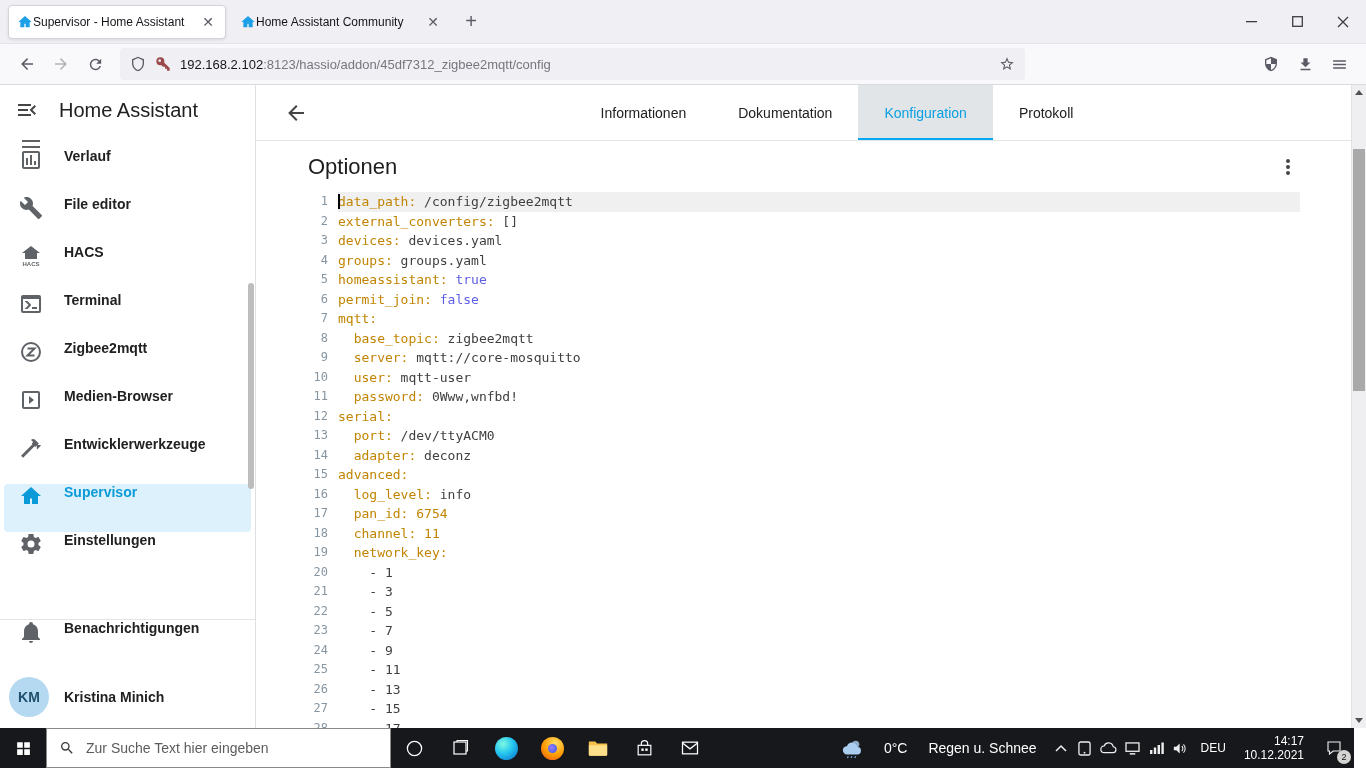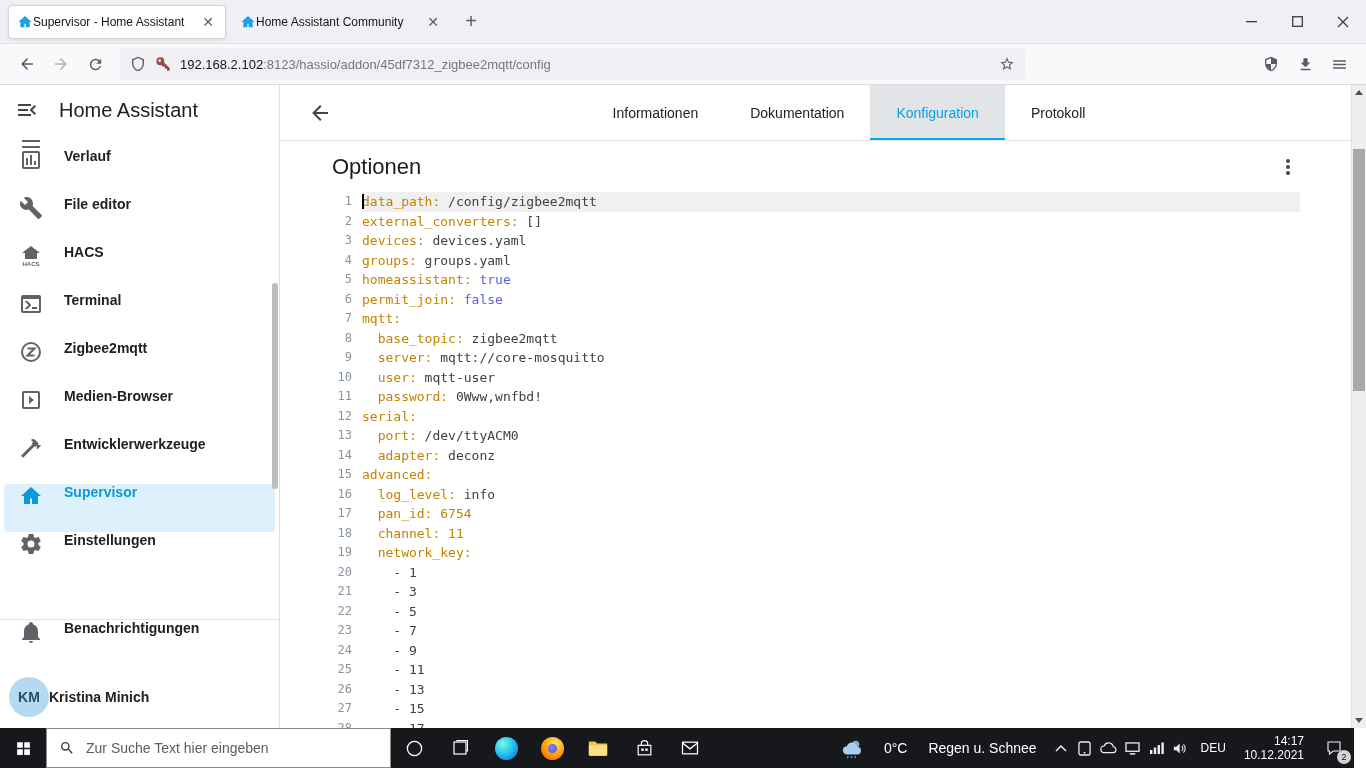--- a/index.html
+++ b/index.html
@@ -30,7 +30,7 @@
   .app{position:absolute;top:85px;left:0;right:0;bottom:40px;display:flex;background:#fff}
 
   
-  .sidebar{width:280px;flex:none;border-right:1px solid #e0e0e0;display:flex;flex-direction:column;position:relative;overflow:hidden;background:#fff}
+  .sidebar{width:256px;flex:none;border-right:1px solid #e0e0e0;display:flex;flex-direction:column;position:relative;overflow:hidden;background:#fff}
   .sb-header{height:50px;display:flex;align-items:center;padding:0 15px;gap:20px;flex:none}
   .sb-toggle{width:24px;height:24px;color:#454545;flex:none}
   .sb-title{font-size:20px;color:#212121;white-space:nowrap}

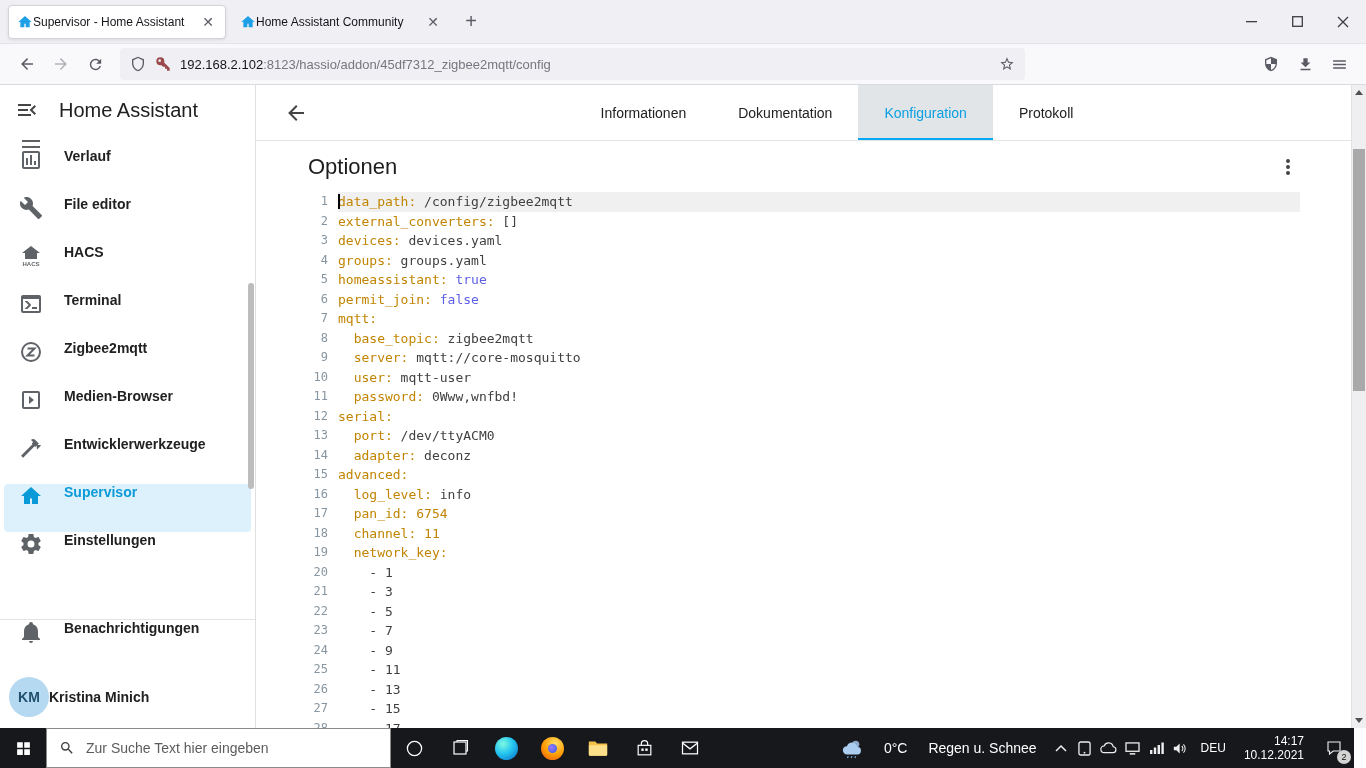--- a/index.html
+++ b/index.html
@@ -41,7 +41,7 @@
   .sb-item.active{background:#dcf1fb;color:#0b9ad8}
   .sb-item.active .icon{color:#0b9ad8}
   .sb-bottom{margin-top:auto;border-top:1px solid #e4e4e4;padding-bottom:2px}
-  .sb-user{height:58px;display:flex;align-items:center;padding-left:9px;font-size:14px;font-weight:bold;color:#212121}
+  .sb-user{height:58px;display:flex;align-items:center;padding-left:9px;gap:15px;font-size:14px;font-weight:bold;color:#212121}
   .avatar{width:40px;height:40px;border-radius:50%;background:#b4d9f1;color:#20506e;display:flex;align-items:center;justify-content:center;font-size:14px;font-weight:bold}
   .sb-scrollthumb{position:absolute;right:1px;top:198px;width:6px;height:206px;background:#bdbdbd;border-radius:3px}
 

